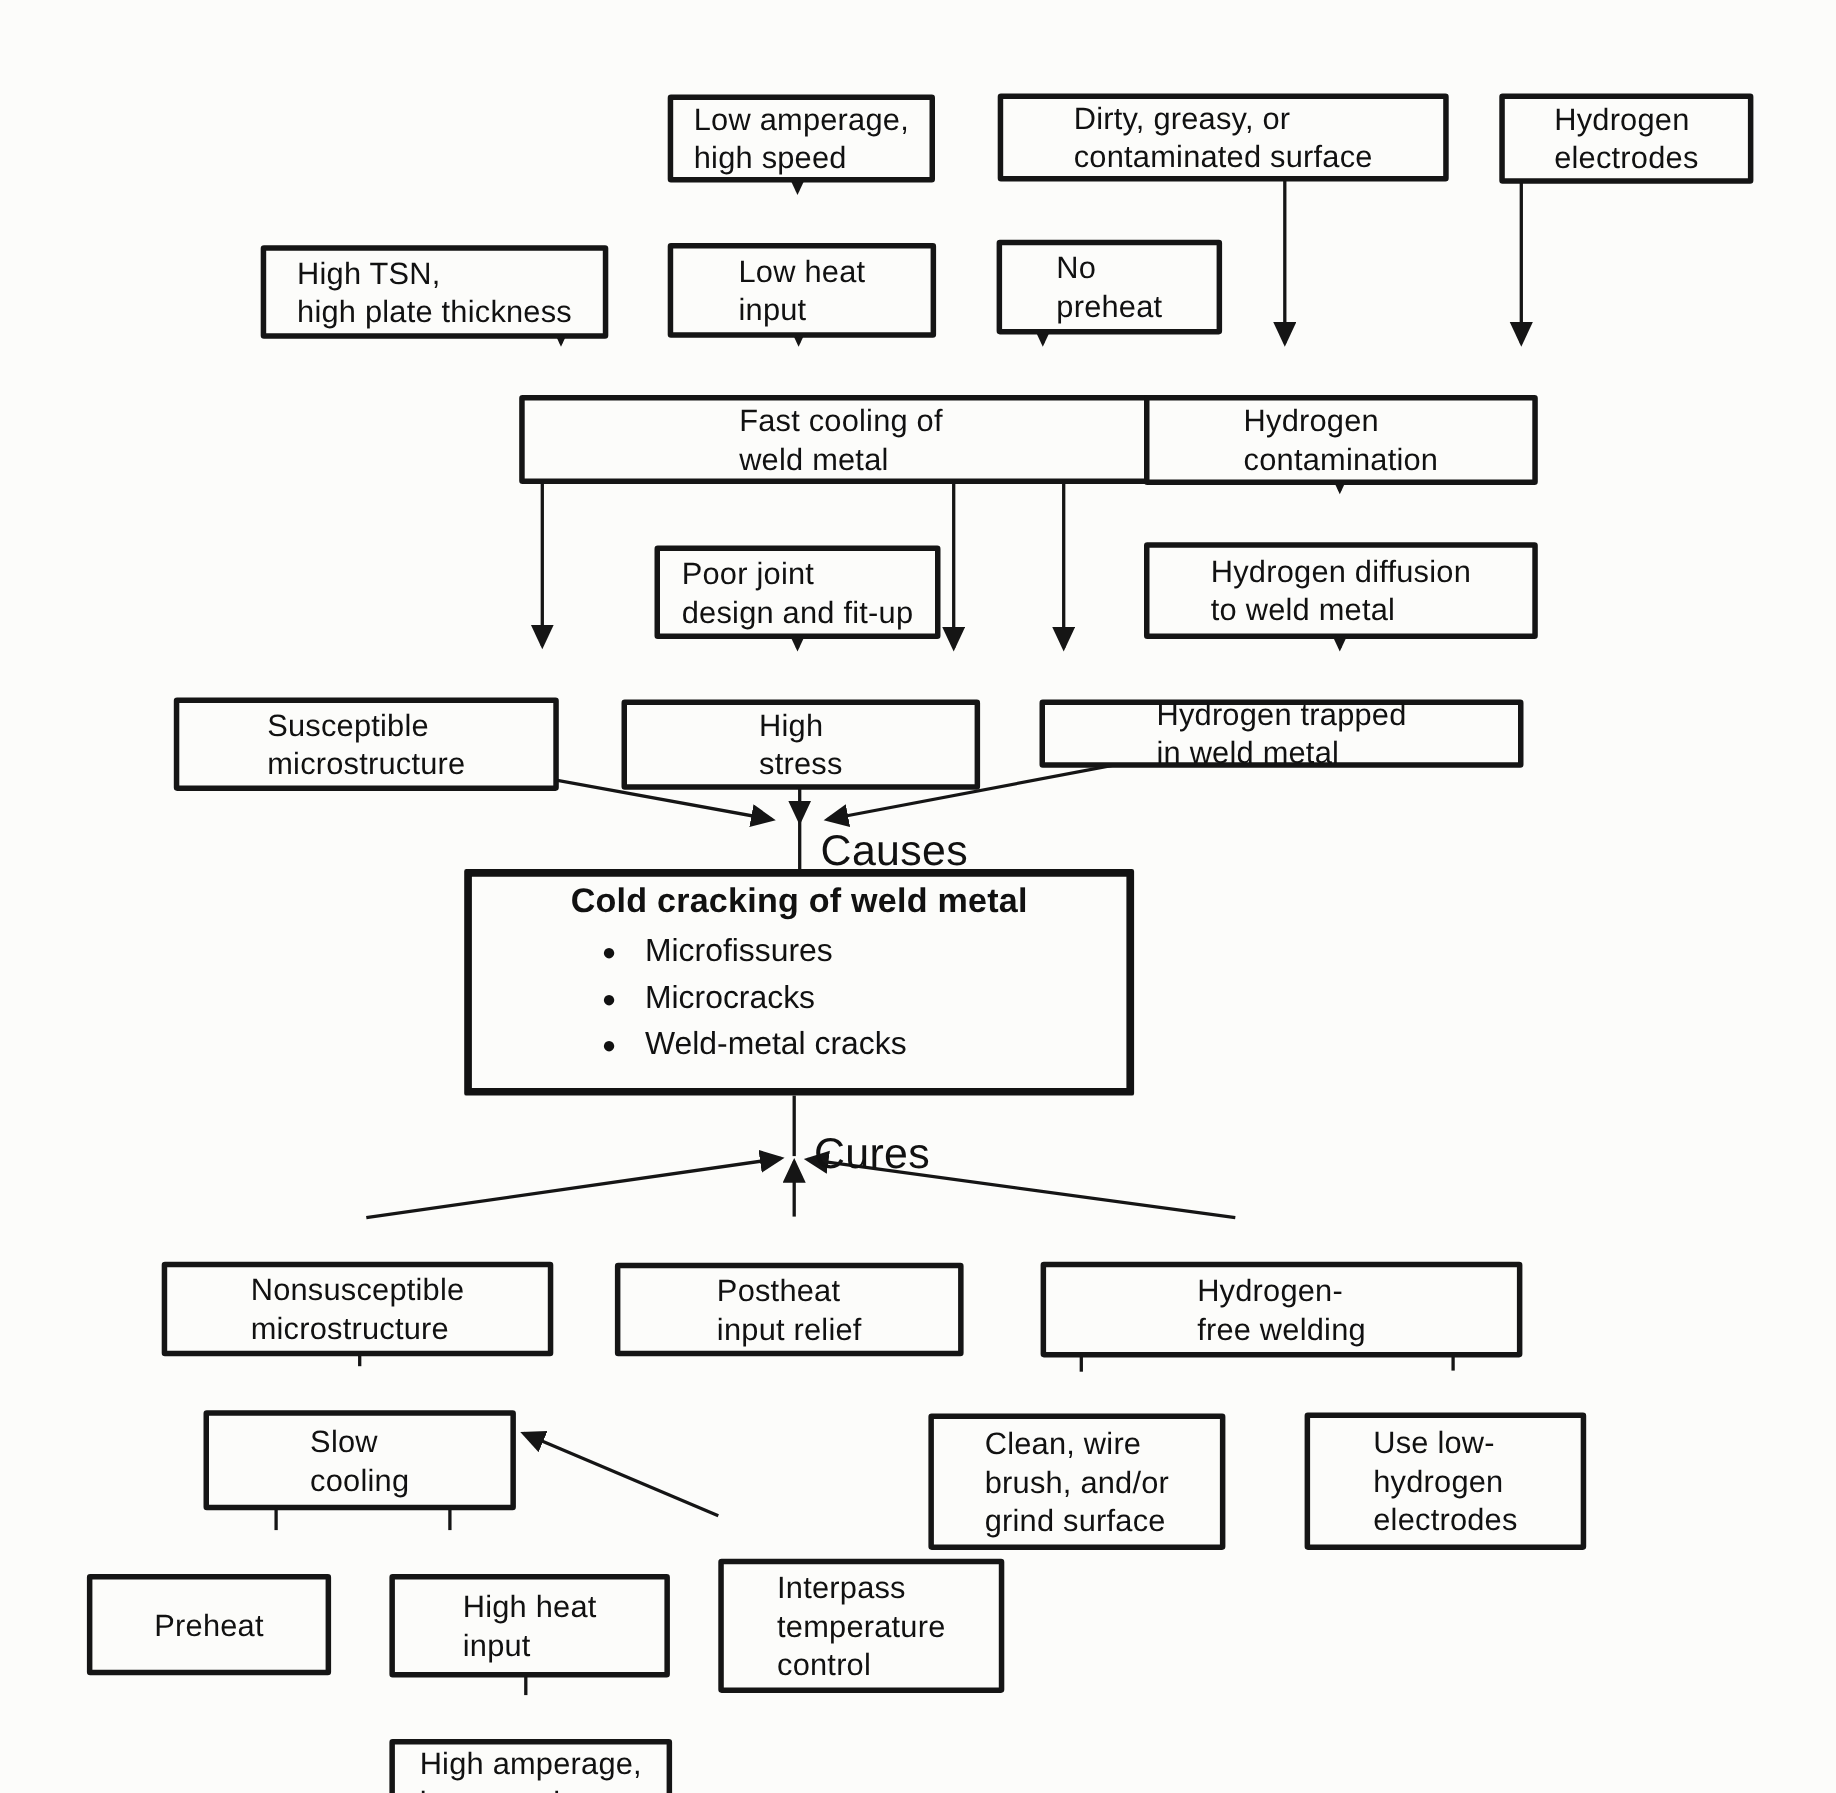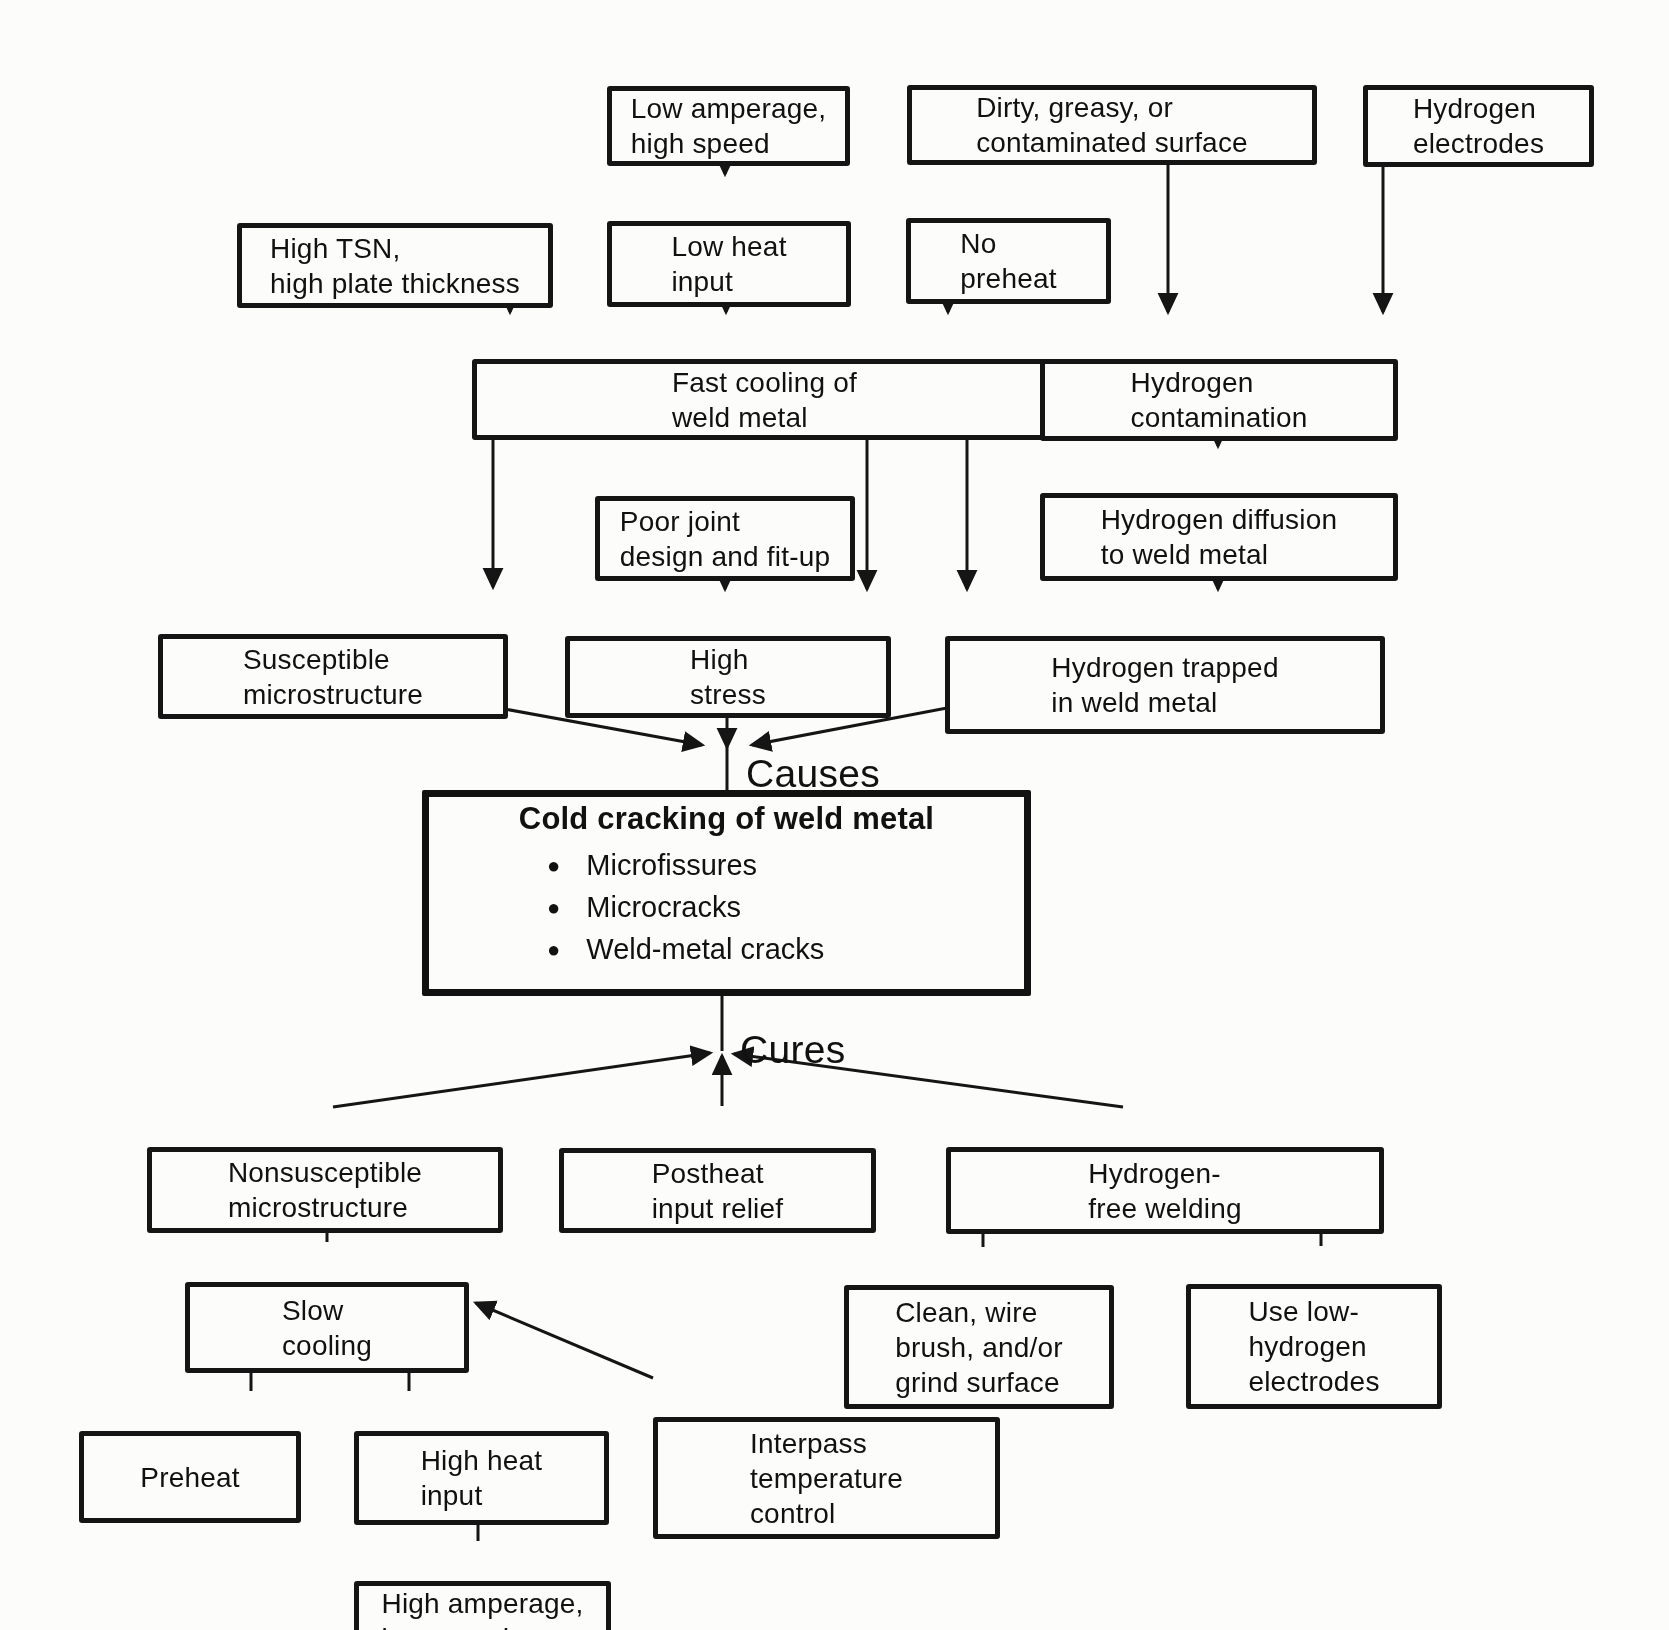--- a/index.html
+++ b/index.html
@@ -160,7 +160,7 @@
     <span class="node-text">High
 stress</span>
   </div>
-  <div class="node" style="left:945px;top:596px;width:440px;height:98px">
+  <div class="node" style="left:945px;top:596px;width:440px;height:62px">
     <span class="node-text">Hydrogen trapped
 in weld metal</span>
   </div>

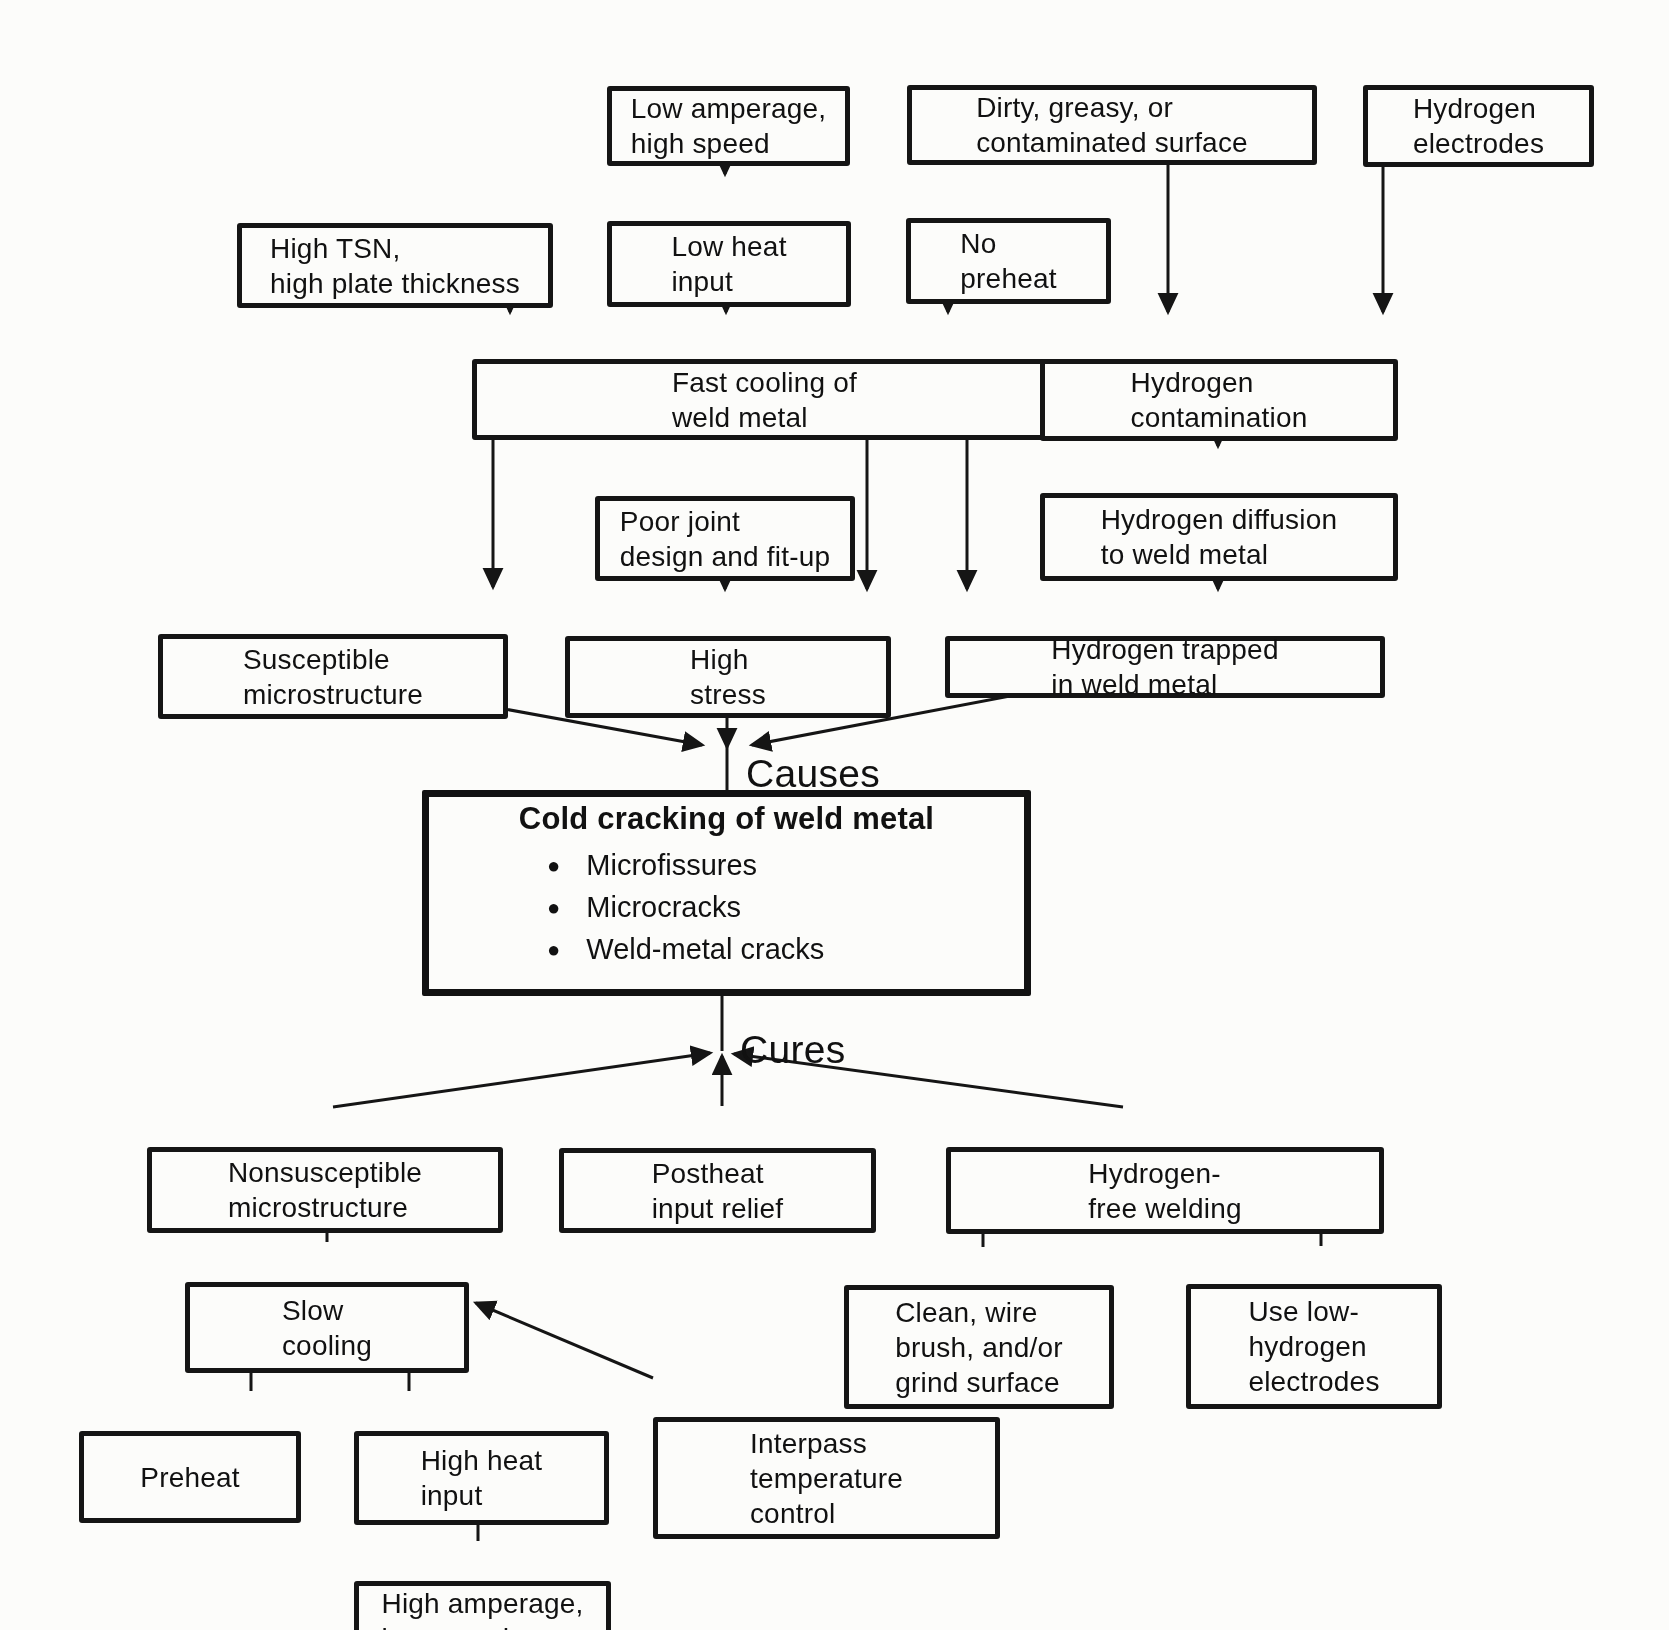--- a/index.html
+++ b/index.html
@@ -220,7 +220,7 @@
     <span class="node-text">High heat
 input</span>
   </div>
-  <div class="node" style="left:653px;top:1377px;width:347px;height:122px">
+  <div class="node" style="left:653px;top:1377px;width:260px;height:122px">
     <span class="node-text">Interpass
 temperature
 control</span>

